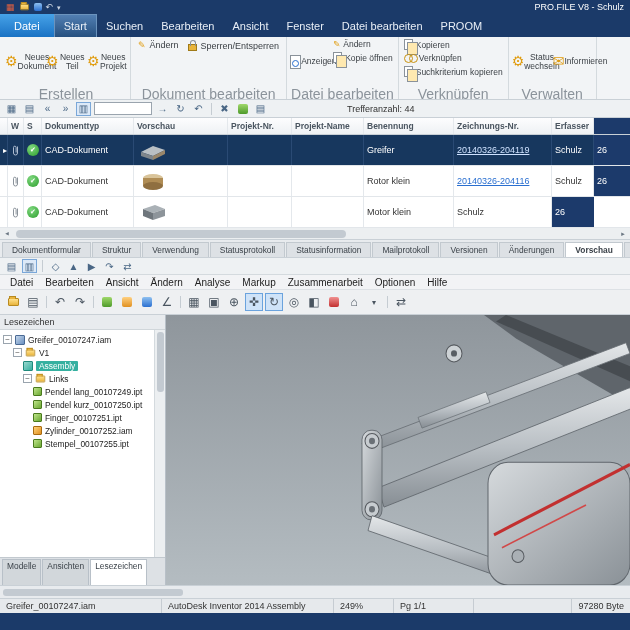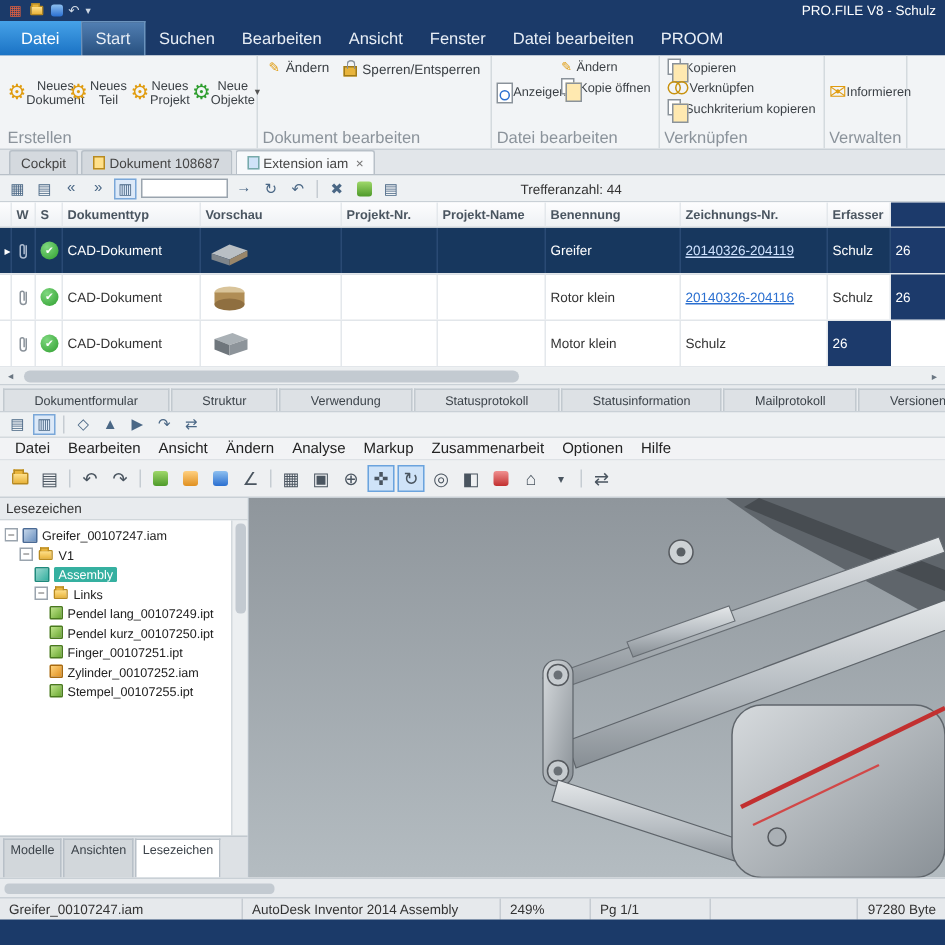--- a/index.html
+++ b/index.html
@@ -196,11 +196,6 @@
         <div class="bigbtn">
           <span class="bico g g-gear gold"></span>
           <span>Neues Projekt</span>
-        </div>
-        <div class="bigbtn">
-          <span class="bico g g-gear green"></span>
-          <span>Neue Objekte</span>
-          <span class="drop g g-down"></span>
         </div>
       </div>
       <div class="rlabel">Erstellen</div>

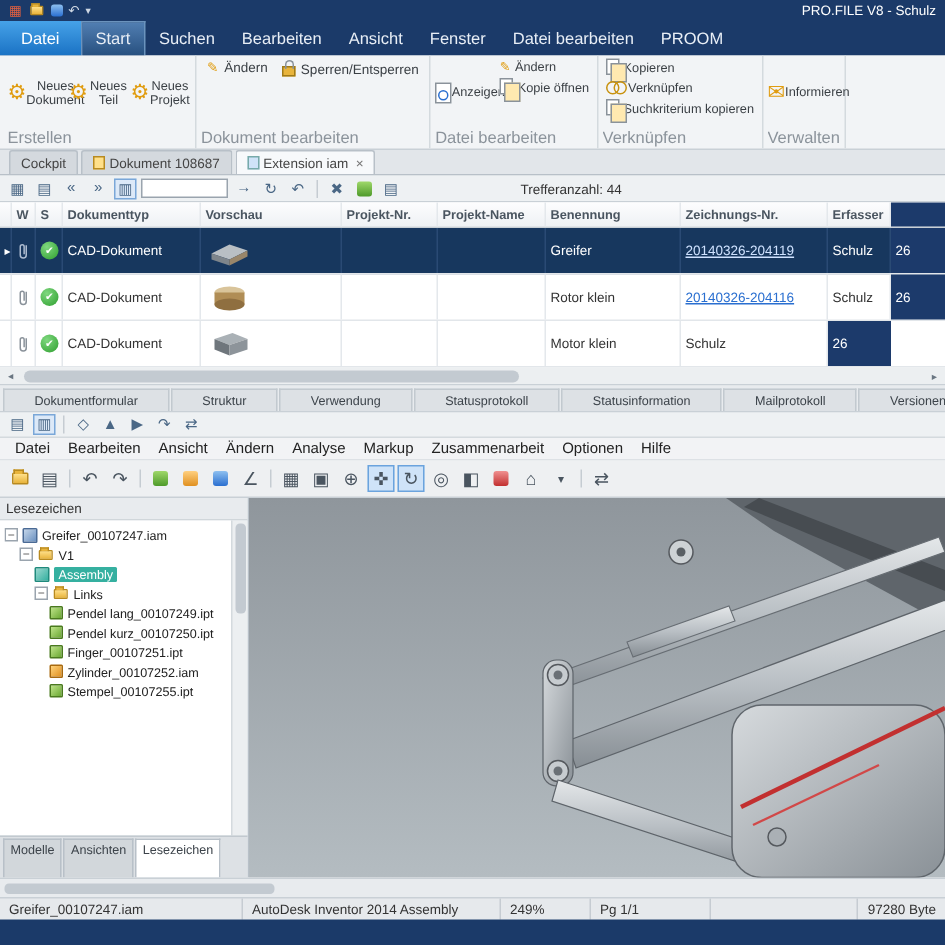--- a/index.html
+++ b/index.html
@@ -259,6 +259,10 @@
 
     <div class="rgroup">
       <div class="ritems">
+        <div class="bigbtn">
+          <span class="bico g g-gear gold"></span>
+          <span>Status wechseln</span>
+        </div>
         <div class="bigbtn">
           <span class="bico g g-mail gold"></span>
           <span>Informieren</span>

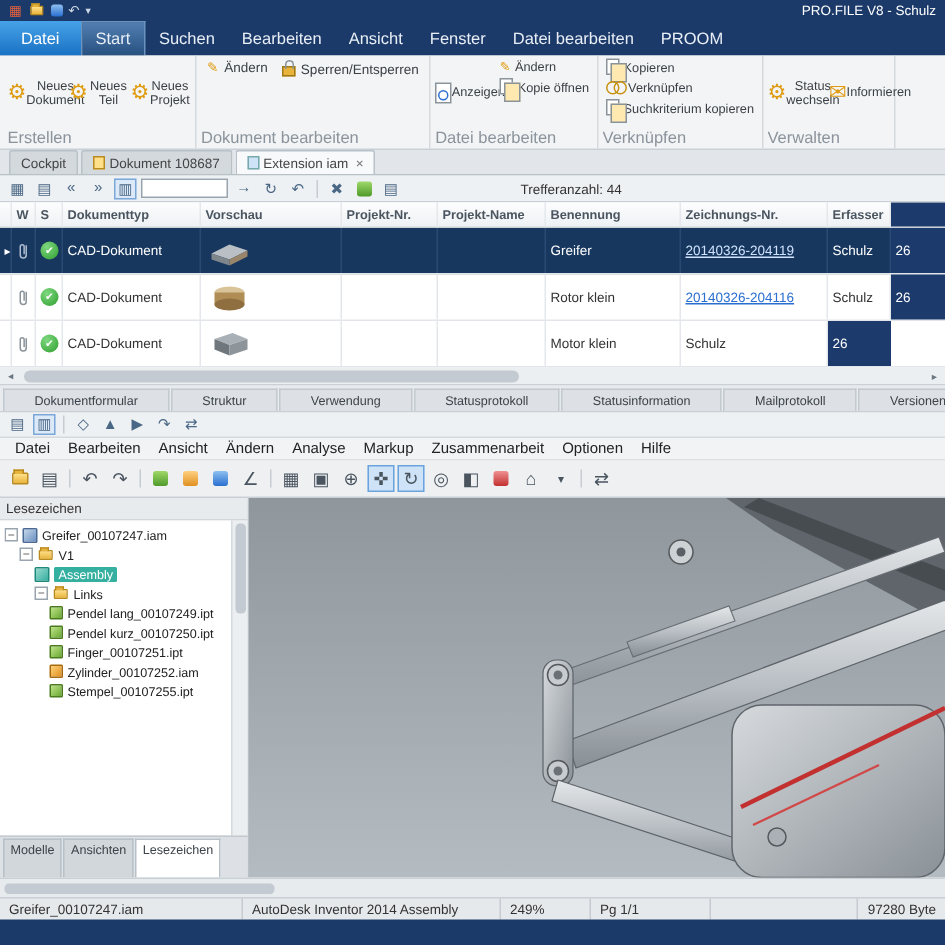--- a/index.html
+++ b/index.html
@@ -22,7 +22,7 @@
 .ribbon{height:63px;background:#f2f4f6;border-bottom:1px solid #c9d0d6;display:flex;padding-left:2px;overflow:hidden;flex:none;}
 .rgroup{display:flex;flex-direction:column;border-right:1px solid #d4dade;padding:1px 3px 0;flex:none;}
 .ritems{flex:1;display:flex;align-items:flex-start;gap:1px;}
-.rlabel{height:13px;font-size:11px;color:#8b939b;text-align:left;white-space:nowrap;overflow:hidden;}
+.rlabel{height:13px;font-size:14px;color:#8b939b;text-align:center;white-space:nowrap;overflow:hidden;}
 .bigbtn{width:40px;display:flex;flex-direction:row;align-items:center;font-size:8.5px;color:#3a3f44;text-align:center;line-height:1.1;padding:1px 0;align-self:stretch;}
 .bigbtn .bico{height:18px;display:flex;align-items:center;justify-content:center;font-size:14px;margin-bottom:1px;}
 .hbtn{display:flex;align-items:center;gap:4px;font-size:9px;color:#3a3f44;padding:2px 4px;white-space:nowrap;}

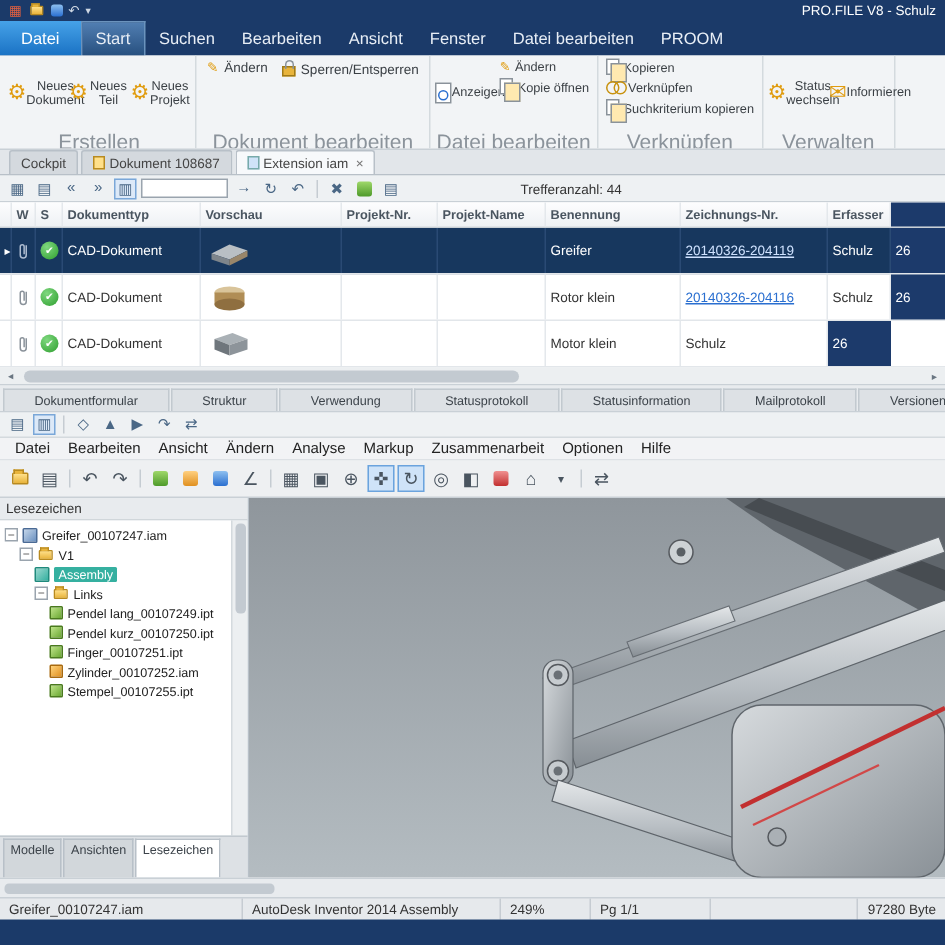--- a/index.html
+++ b/index.html
@@ -273,20 +273,6 @@
 
   </div>
 
-  <div class="doctabs">
-    <div class="dtab">
-      <span>Cockpit</span>
-    </div>
-    <div class="dtab">
-      <span class="tico y"></span>
-      <span>Dokument 108687</span>
-    </div>
-    <div class="dtab active">
-      <span class="tico"></span>
-      <span>Extension iam</span>
-      <span class="tclose">×</span>
-    </div>
-  </div>
 
   <div class="qtoolbar">
     <span class="tbico g g-grid"></span>

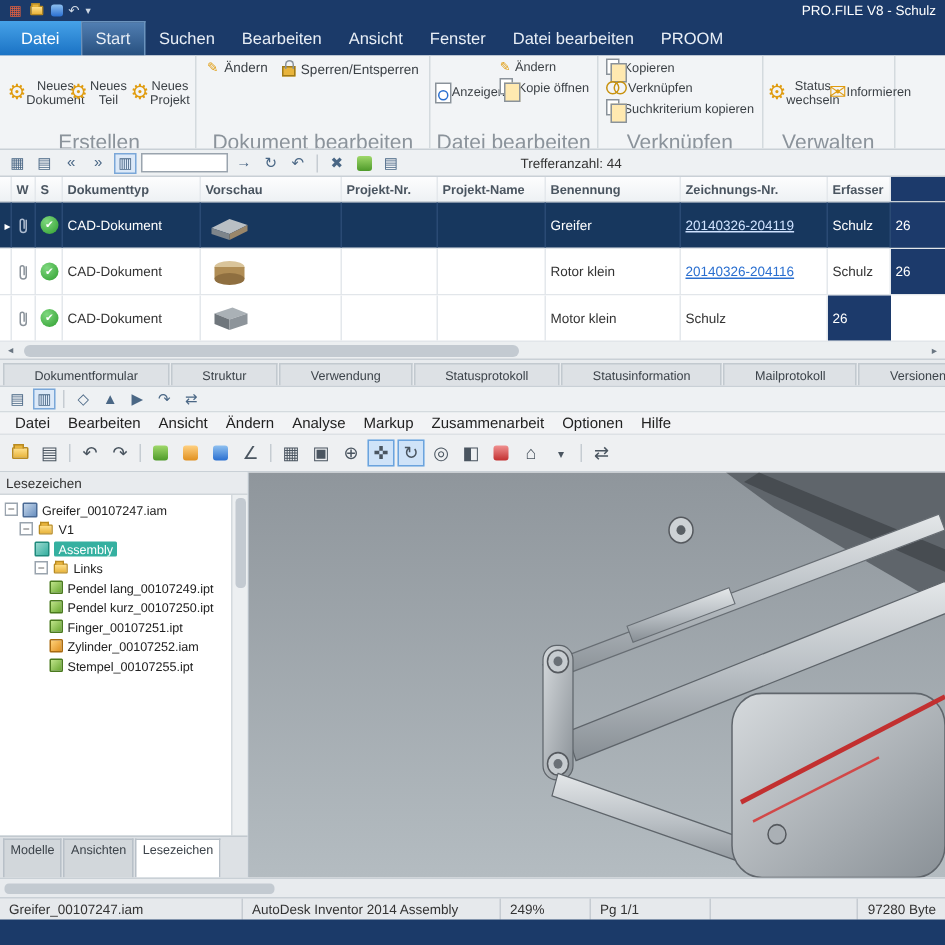--- a/index.html
+++ b/index.html
@@ -117,7 +117,7 @@
 
 
 .ltabs{height:18px;background:#e8ebee;display:flex;align-items:flex-end;gap:1px;padding:0 2px;border-bottom:1px solid #c9d0d6;overflow:hidden;flex:none;}
-.ltab{font-size:8.4px;color:#3c434a;padding:2px 20px;background:#dde1e5;border:1px solid #c2c9cf;border-bottom:none;white-space:nowrap;text-align:right;}
+.ltab{font-size:8.4px;color:#3c434a;padding:2px 9px;background:#dde1e5;border:1px solid #c2c9cf;border-bottom:none;white-space:nowrap;text-align:right;}
 .ltab.active{background:#fff;font-weight:bold;}
 
 

